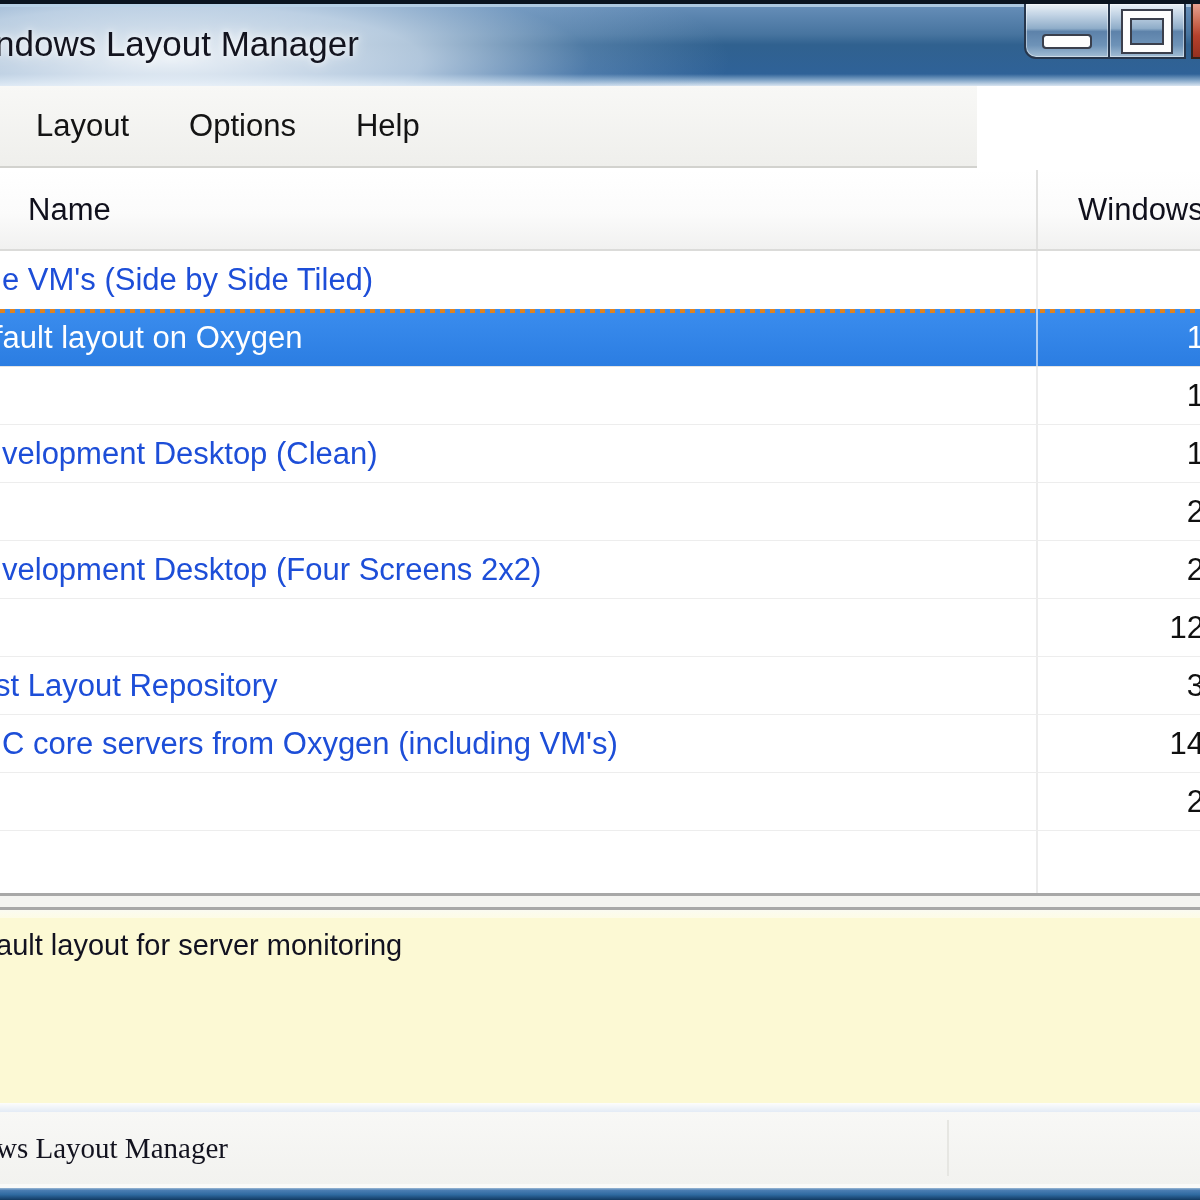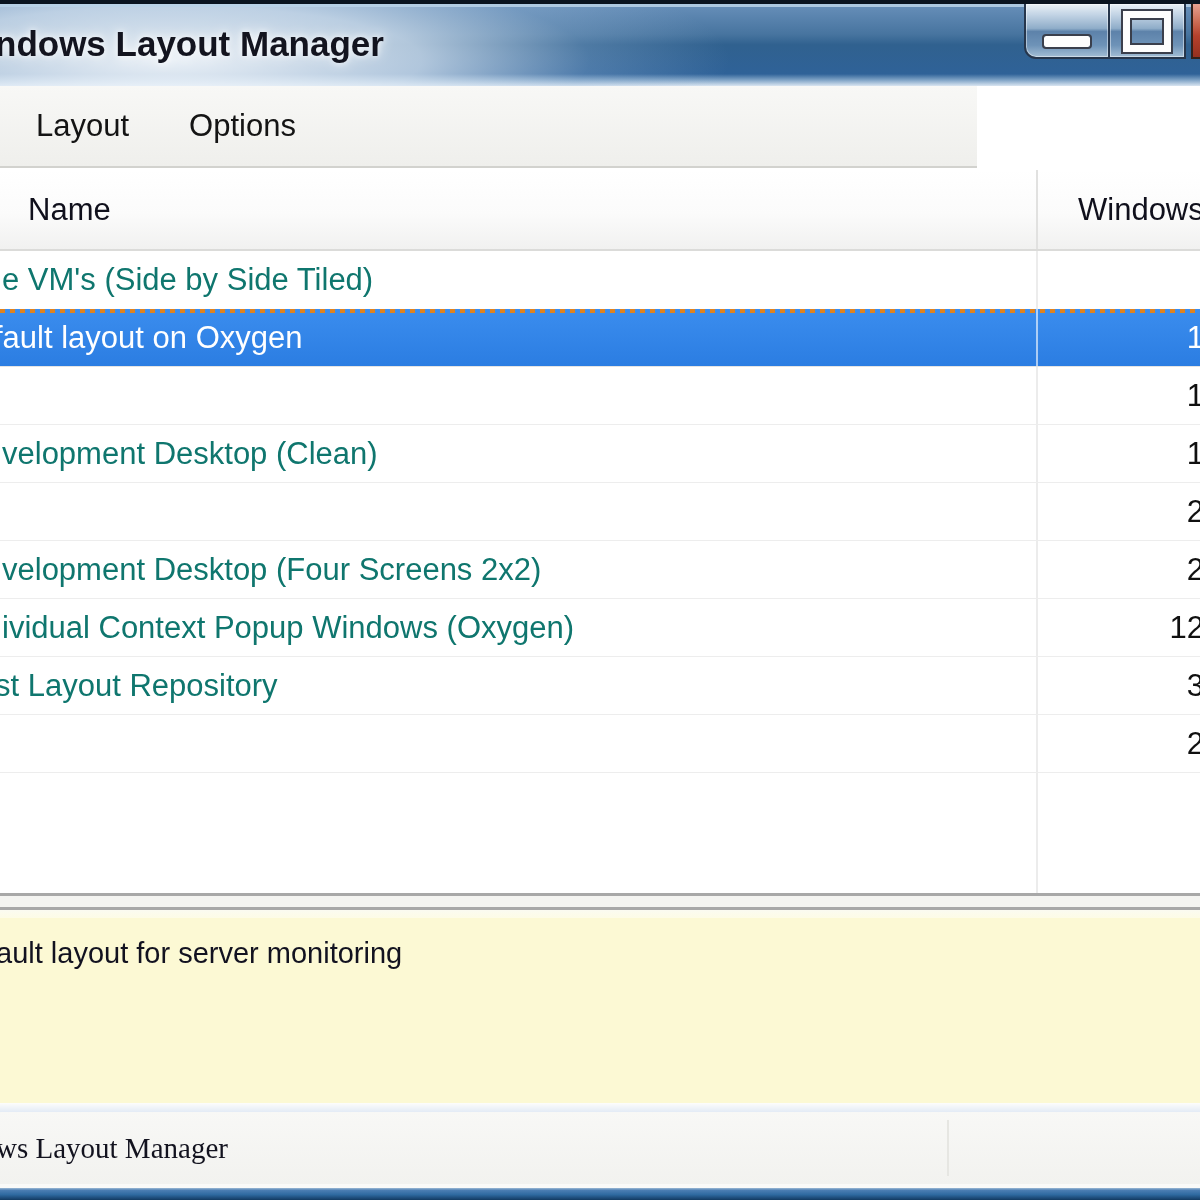--- a/index.html
+++ b/index.html
@@ -14,7 +14,6 @@
     background:
       radial-gradient(ellipse 560px 120px at 170px 60px, rgba(244,248,252,.95) 0%, rgba(220,232,244,.75) 45%, rgba(170,198,226,.25) 75%, rgba(49,99,156,0) 100%),
       linear-gradient(to bottom,#6c93bd 0%,#47749f 40%,#30618f 52%,#2f6298 86%,#7fa3c6 93%,#d9e5f1 100%);
-    font-weight: bold;
   }
   .titlebar-topedge{position:absolute;top:0;left:0;width:100%;height:4px;background:#0a1420;}
   .titlebar-highlight{position:absolute;top:4px;left:0;width:100%;height:3px;background:rgba(185,210,232,.85);}

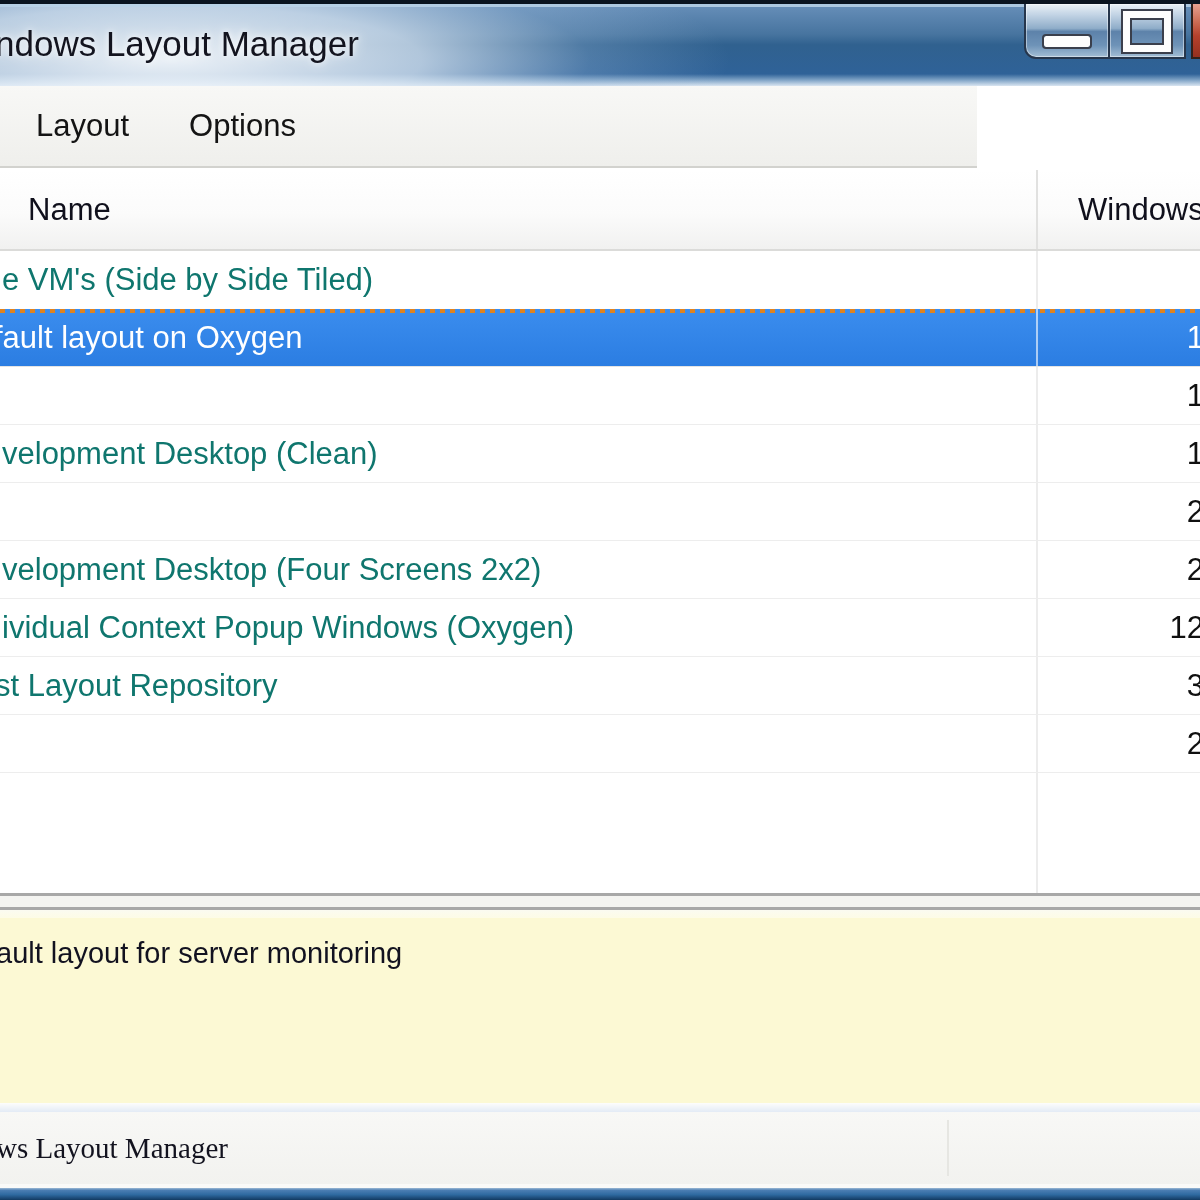--- a/index.html
+++ b/index.html
@@ -138,6 +138,7 @@
 <div class="menubar">
   <div class="menu-item">Layout</div>
   <div class="menu-item">Options</div>
+  <div class="menu-item">Help</div>
 </div>
 
 <div class="list-header">

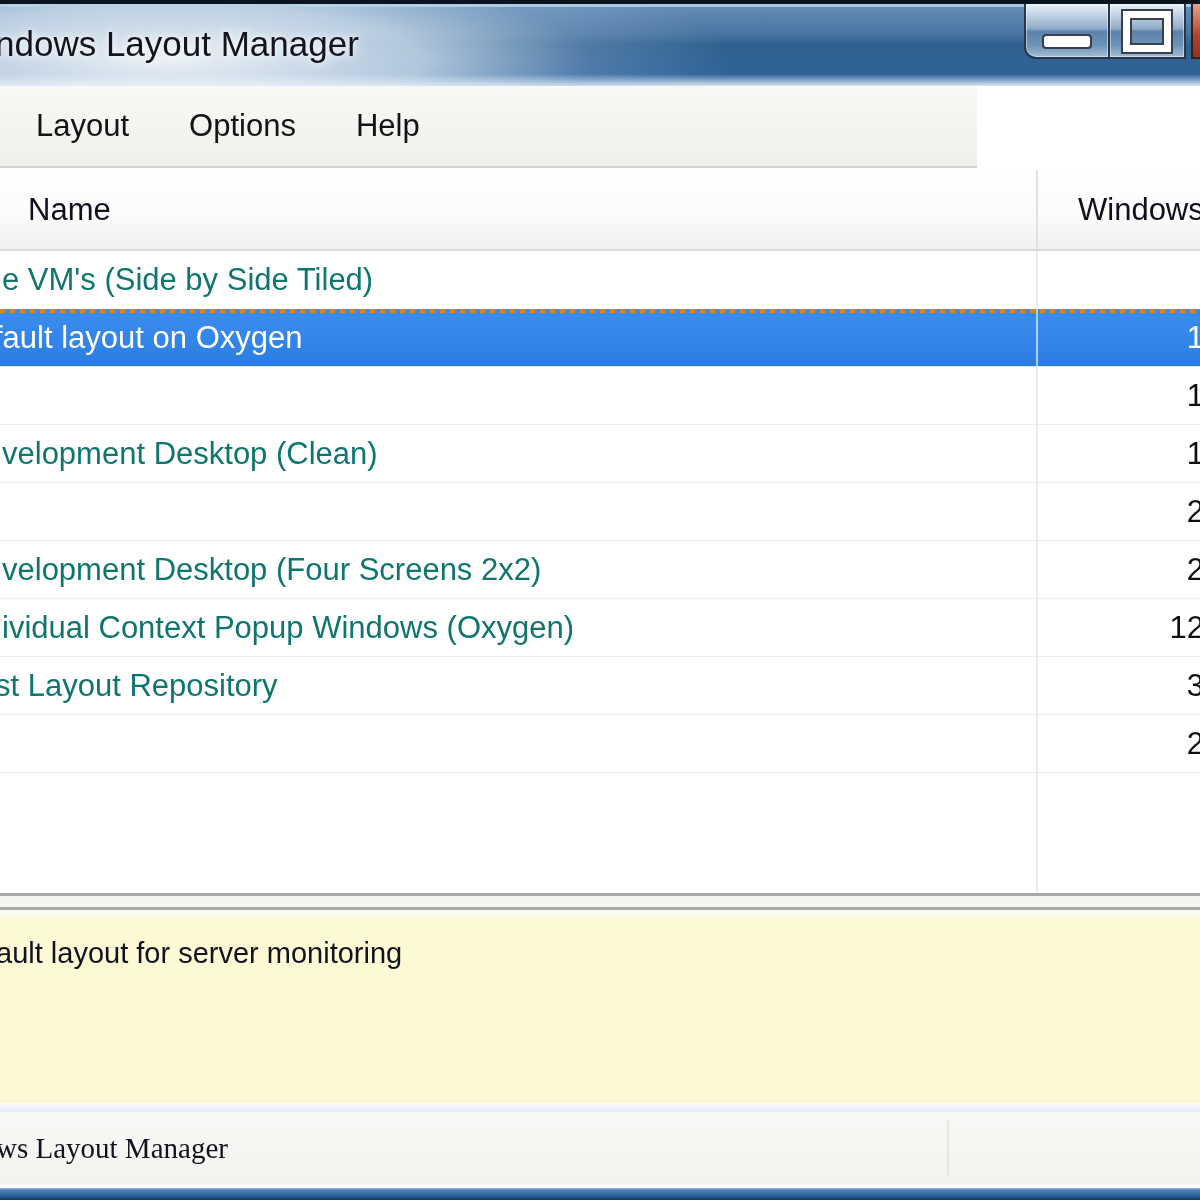--- a/index.html
+++ b/index.html
@@ -66,7 +66,7 @@
   .row{position:relative;height:58px;box-sizing:border-box;border-bottom:1px solid #ededed;}
   .row:nth-child(2){border-bottom-color:transparent;} 
   .row .name{
-    position:absolute;left:2px;top:0;line-height:57px;font-size:31px;color:#0f766e;white-space:nowrap;
+    position:absolute;left:2px;top:0;line-height:57px;font-size:31px;color:#1d4ed8;white-space:nowrap;
   }
   .row .value{
     position:absolute;left:1040px;right:-4px;top:0;line-height:57px;font-size:31px;color:#101010;

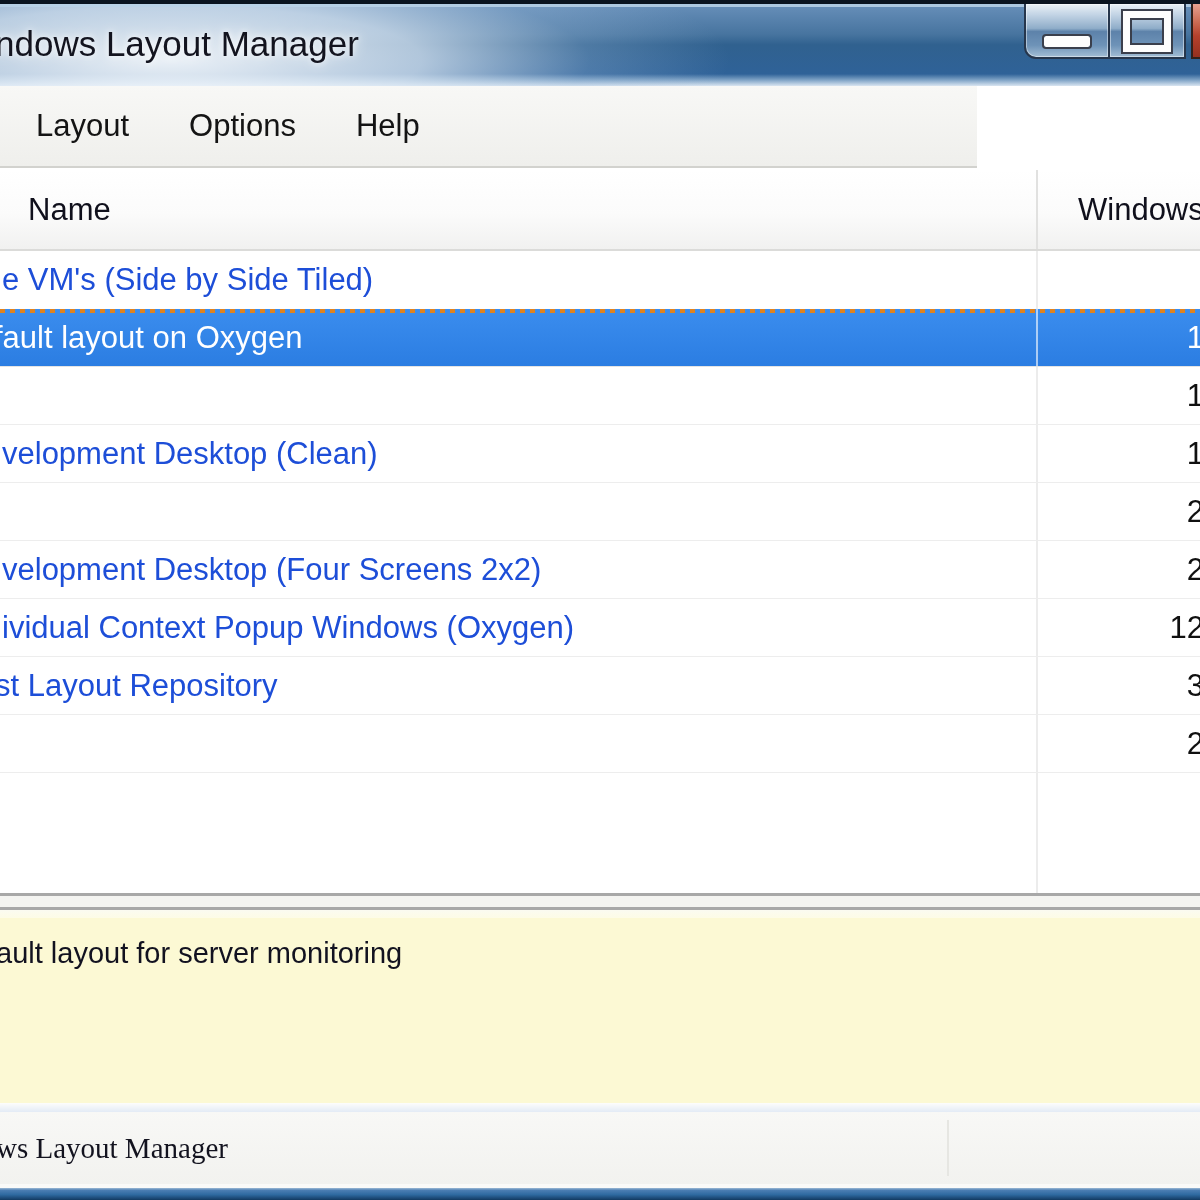--- a/index.html
+++ b/index.html
@@ -173,7 +173,6 @@
     <span class="value">2</span>
   </div>
   <div class="row">
-    <span class="name">ividual Context Popup Windows (Oxygen)</span>
     <span class="value">12</span>
   </div>
   <div class="row">

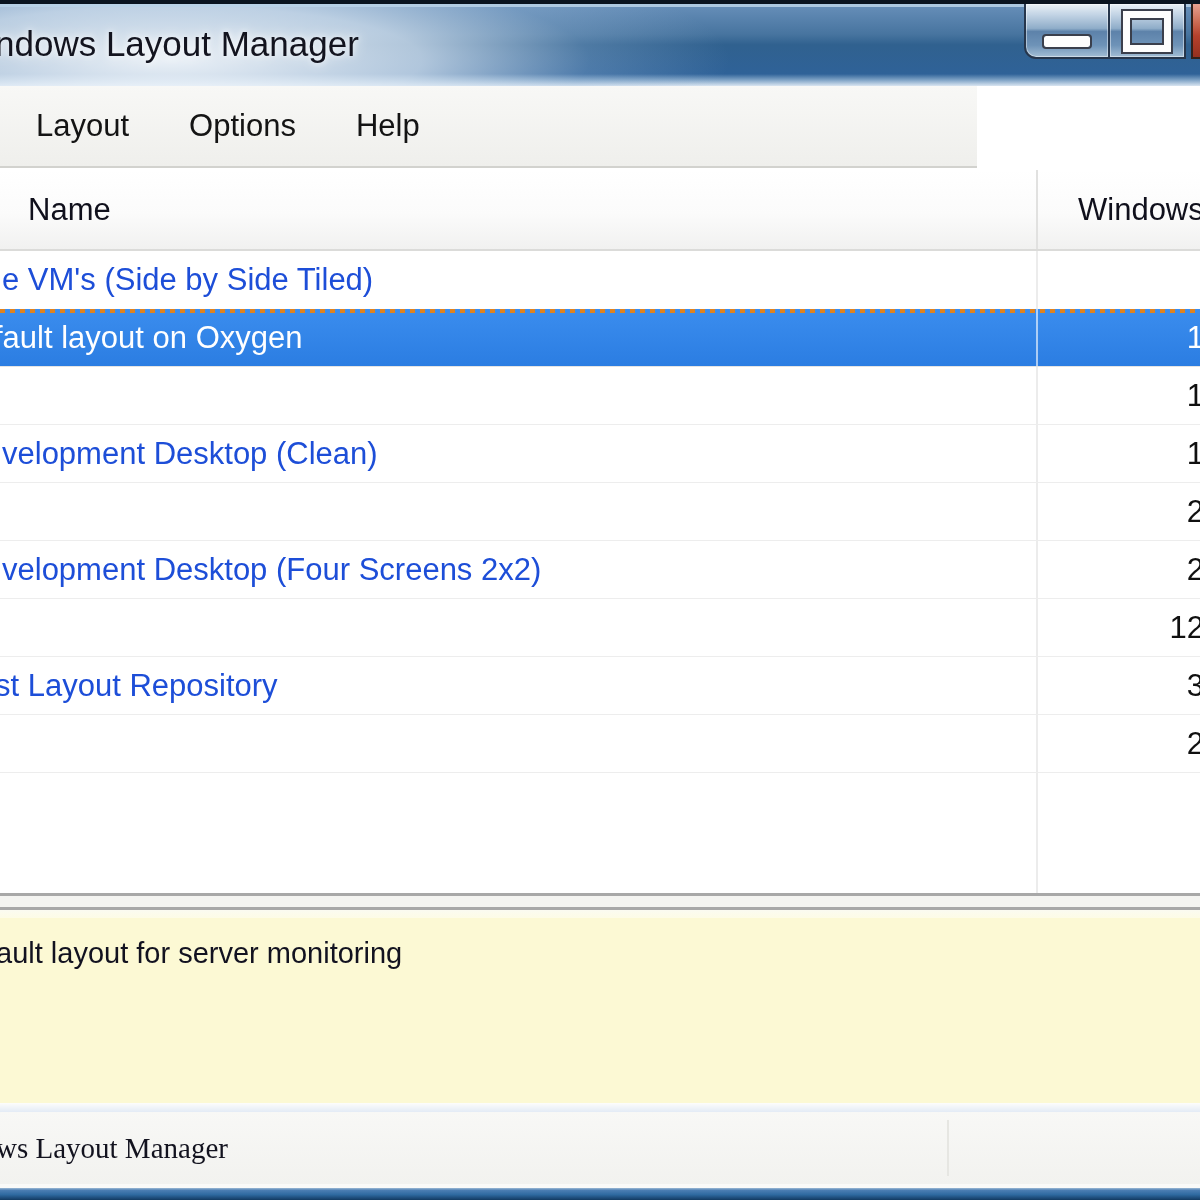--- a/index.html
+++ b/index.html
@@ -180,6 +180,10 @@
     <span class="value">3</span>
   </div>
   <div class="row">
+    <span class="name">C core servers from Oxygen (including VM's)</span>
+    <span class="value">14</span>
+  </div>
+  <div class="row">
     <span class="value">2</span>
   </div>
 </div>

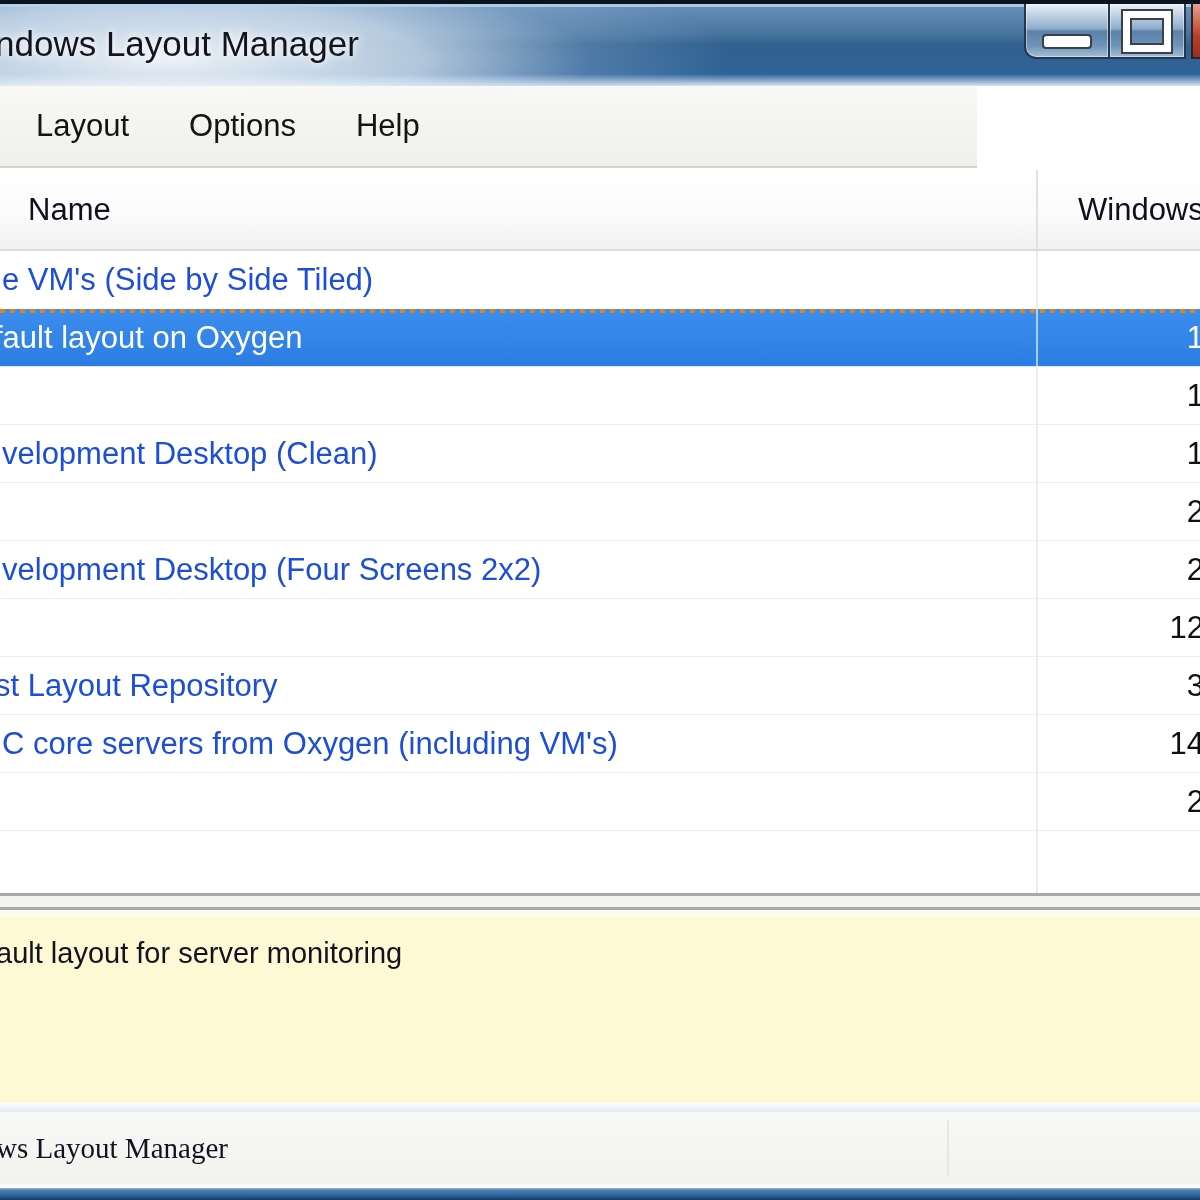--- a/index.html
+++ b/index.html
@@ -96,7 +96,7 @@
   
   .descpanel{
     position:absolute;top:918px;left:0;width:1200px;height:185px;box-sizing:border-box;
-    background:#fcf9d4;padding:12px 0 0 0;
+    background:#fcf9d4;padding:4px 0 0 0;
   }
   .descpanel .desc-text{
     display:block;margin-left:-4px;line-height:46px;font-size:29px;color:#121220;white-space:nowrap;

